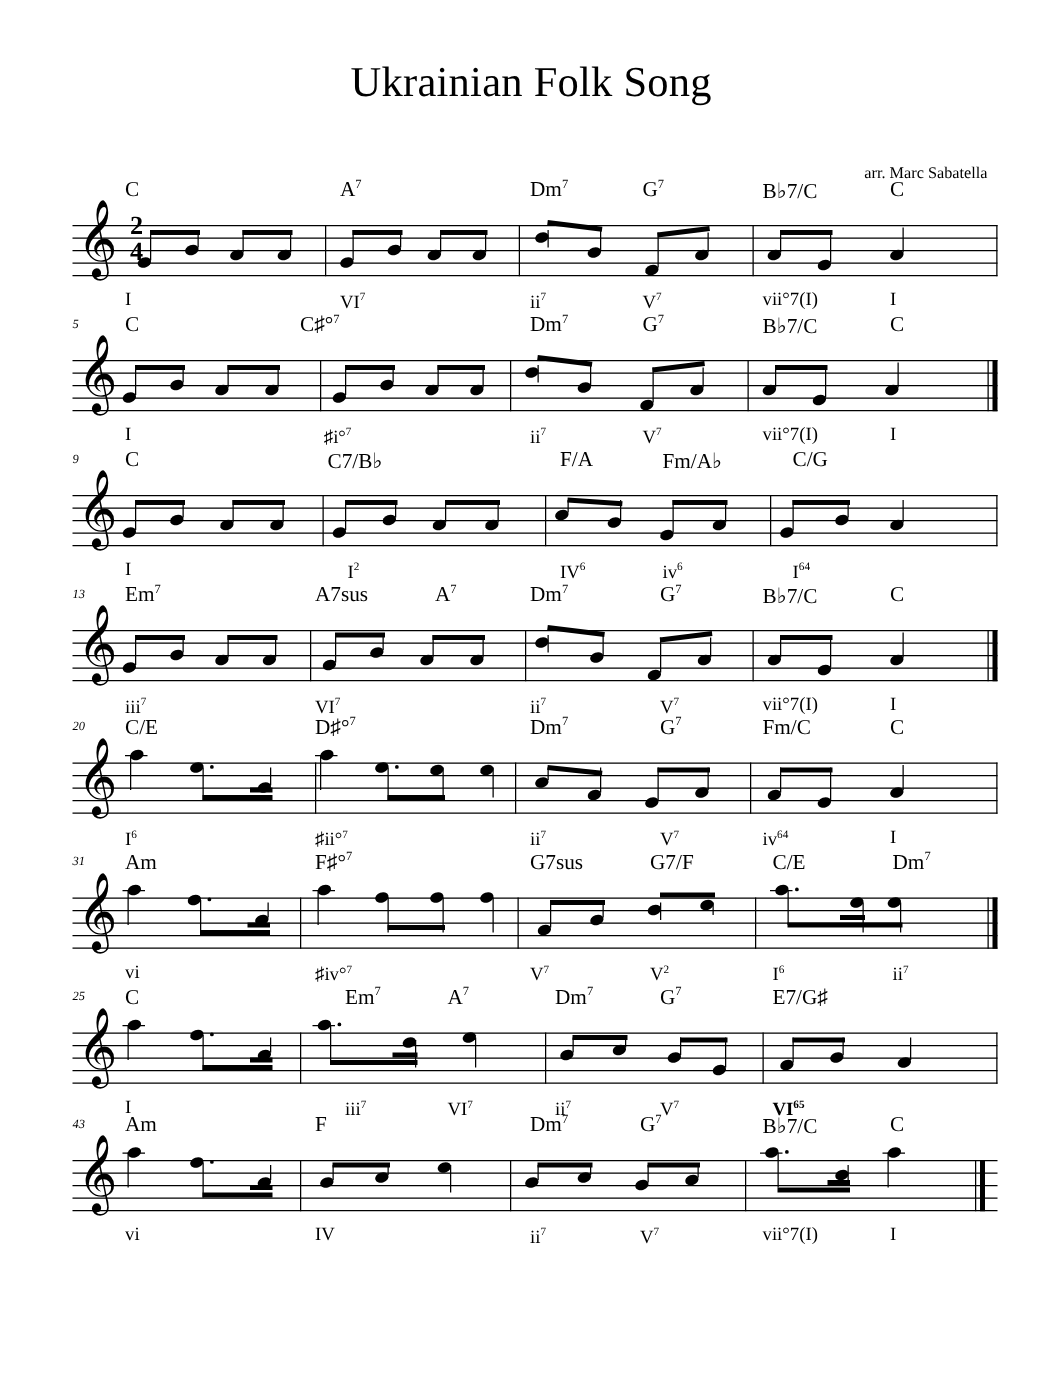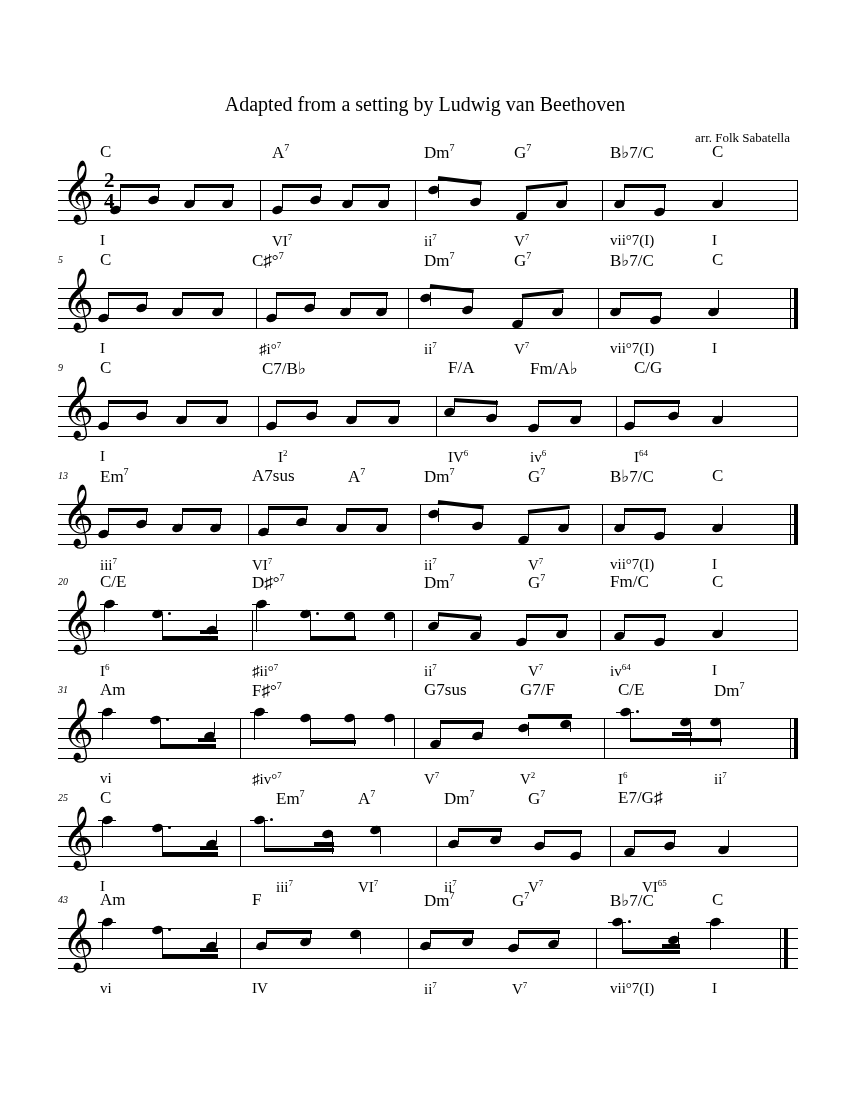--- a/index.html
+++ b/index.html
@@ -86,6 +86,7 @@
 
 <div class="sheet">
 
+  <div class="title">Ukrainian Folk Song</div>
   <div class="subtitle">Adapted from a setting by Ludwig van Beethoven</div>
   <div class="arranger">arr. Folk Sabatella</div>
 

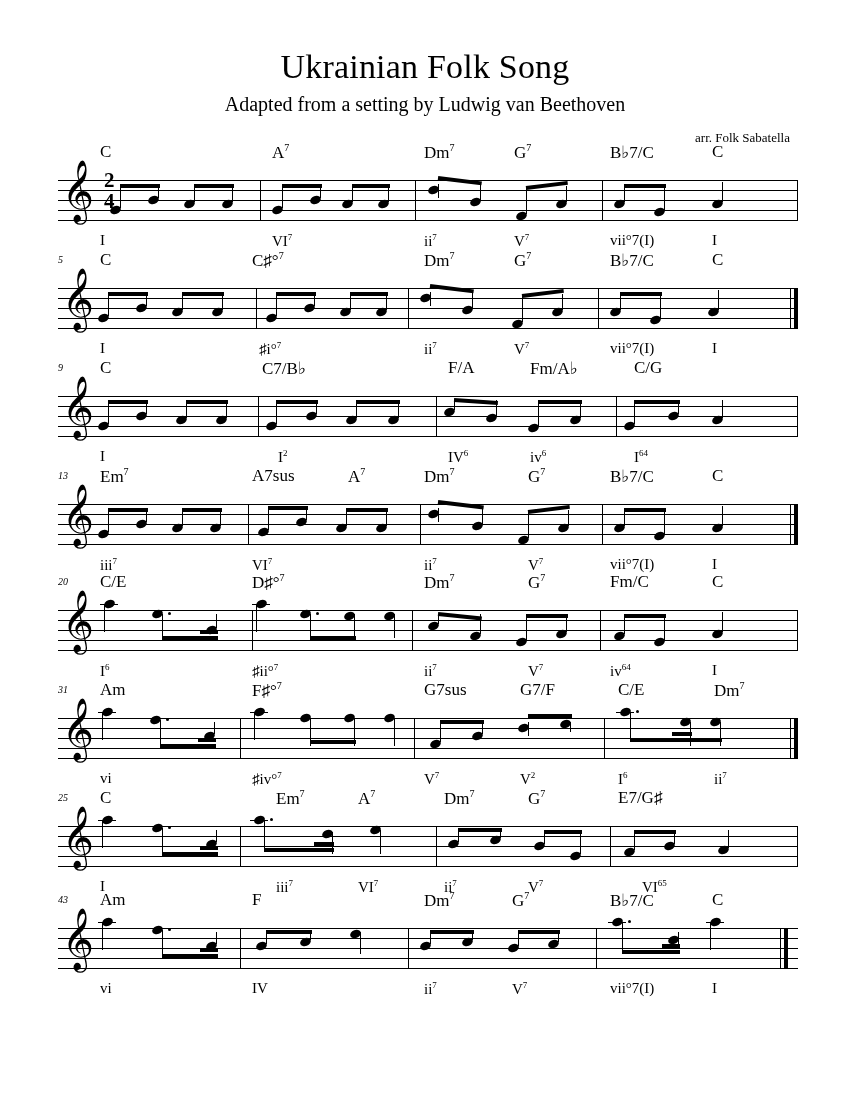--- a/index.html
+++ b/index.html
@@ -87,7 +87,6 @@
 <div class="sheet">
 
   <div class="title">Ukrainian Folk Song</div>
-  <div class="subtitle">Adapted from a setting by Ludwig van Beethoven</div>
   <div class="arranger">arr. Folk Sabatella</div>
 
   <div class="system" style="top:150px;">

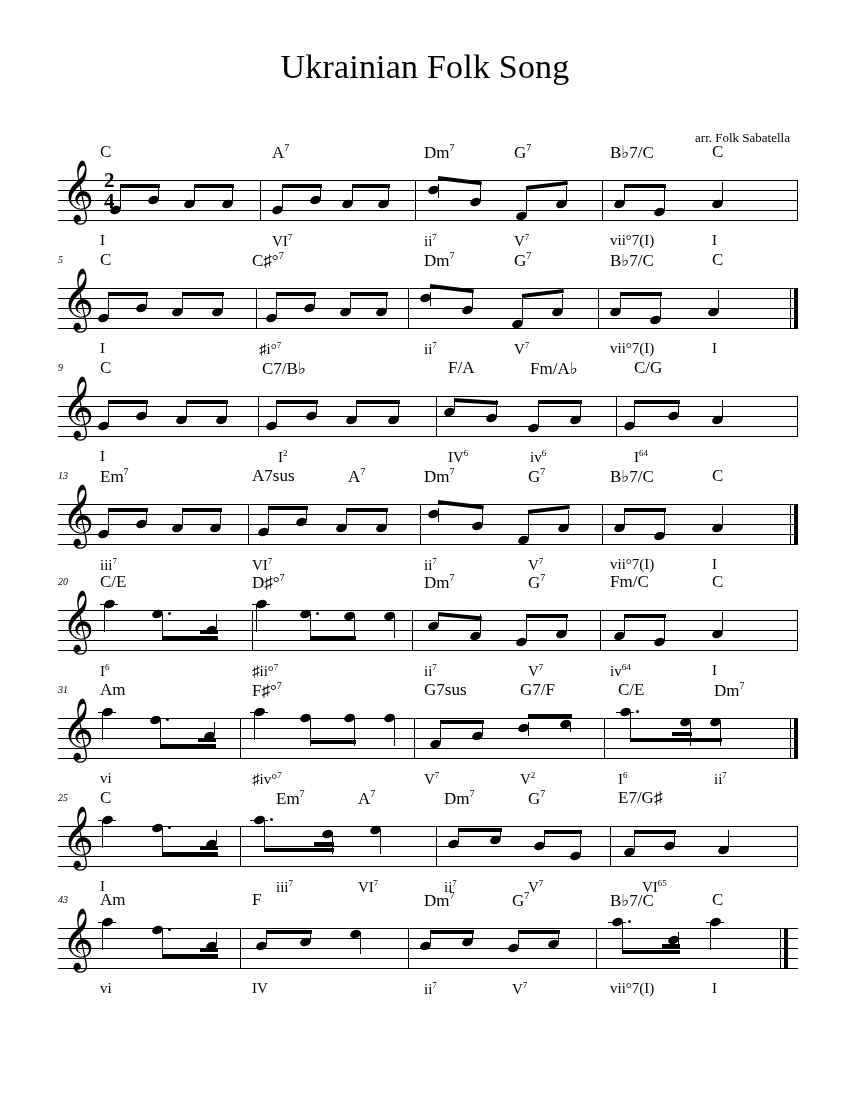--- a/index.html
+++ b/index.html
@@ -87,7 +87,7 @@
 <div class="sheet">
 
   <div class="title">Ukrainian Folk Song</div>
-  <div class="arranger">arr. Folk Sabatella</div>
+  <div class="arranger">arr. Marc Sabatella</div>
 
   <div class="system" style="top:150px;">
     <div class="staff">

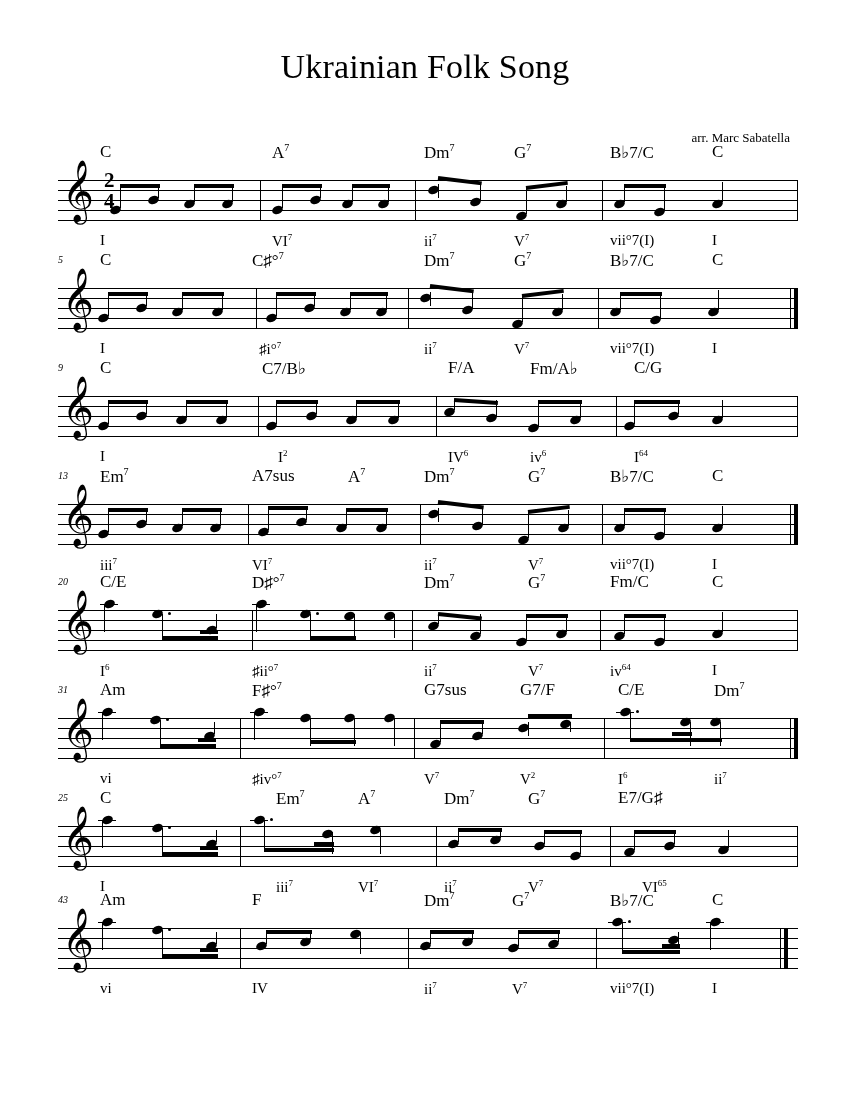--- a/index.html
+++ b/index.html
@@ -212,7 +212,7 @@
       </div>
 
     <div class="chord" style="left:100px;top:-8px;">C</div>
-    <div class="chord" style="left:252px;top:-8px;">C♯°<sup>7</sup></div>
+    <div class="chord" style="left:240px;top:-8px;">C♯°<sup>7</sup></div>
     <div class="chord" style="left:424px;top:-8px;">Dm<sup>7</sup></div>
     <div class="chord" style="left:514px;top:-8px;">G<sup>7</sup></div>
     <div class="chord" style="left:610px;top:-8px;">B♭7/C</div>

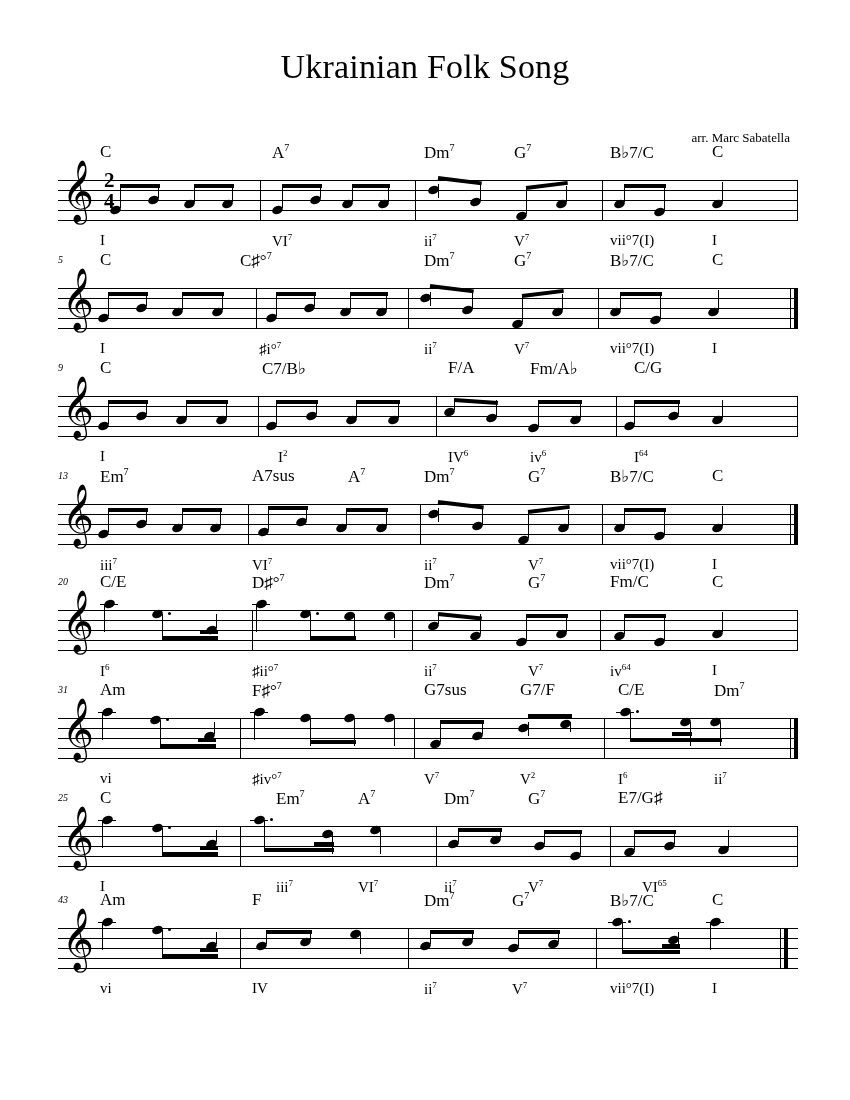--- a/index.html
+++ b/index.html
@@ -800,7 +800,7 @@
     <div class="analysis" style="left:358px;top:82px;">VI<sup>7</sup></div>
     <div class="analysis" style="left:444px;top:82px;">ii<sup>7</sup></div>
     <div class="analysis" style="left:528px;top:82px;">V<sup>7</sup></div>
-    <div class="analysis" style="left:642px;top:82px;">VI<sup>65</sup></div>
+    <div class="analysis" style="left:618px;top:82px;font-weight:bold;">VI<sup>65</sup></div>
   </div>
 
   <div class="system" style="top:898px;">

